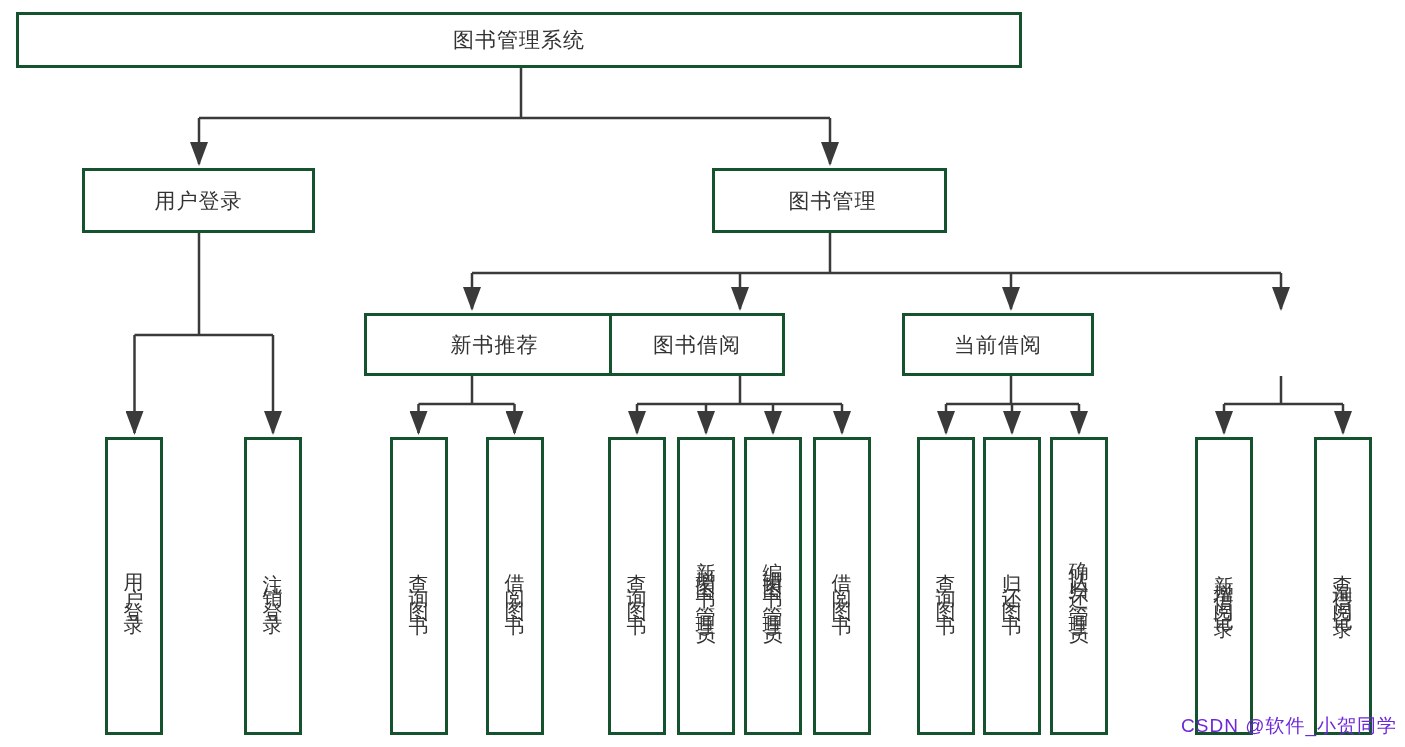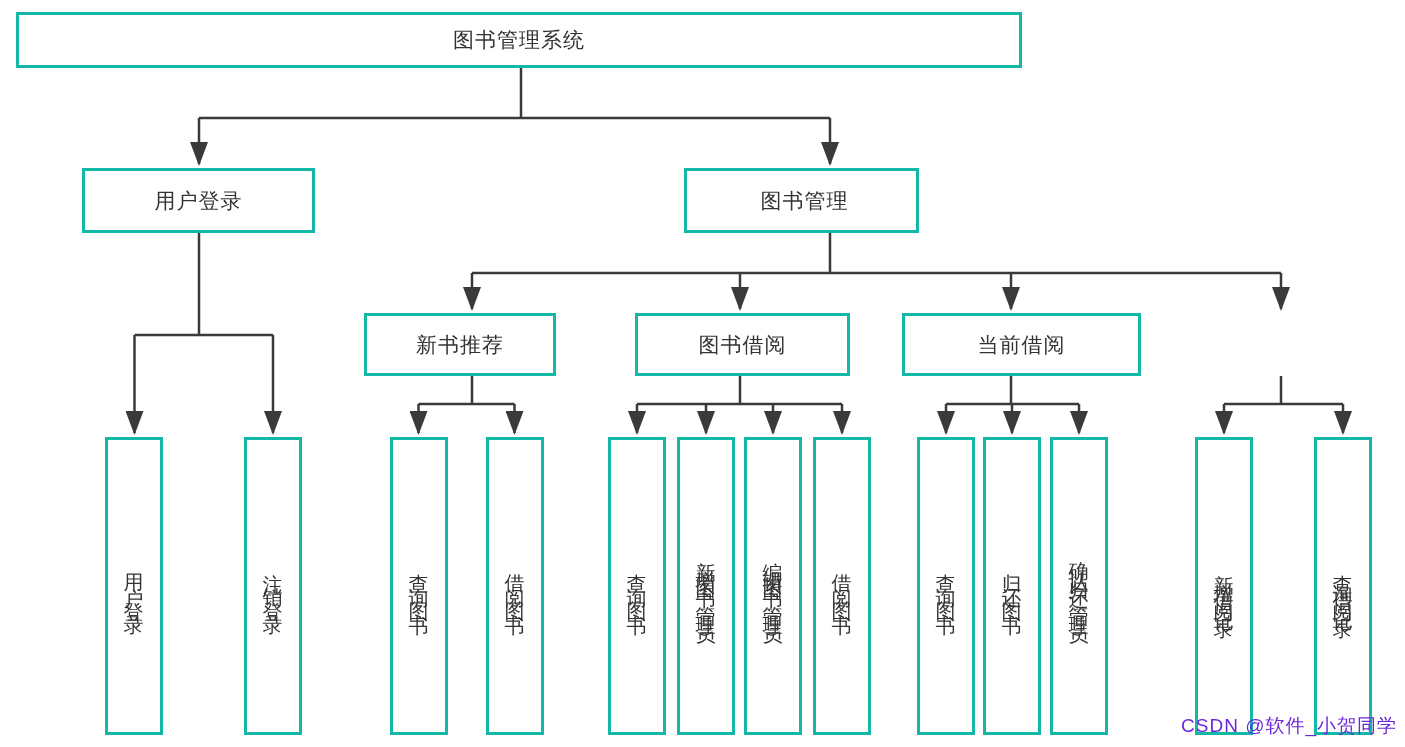--- a/index.html
+++ b/index.html
@@ -22,7 +22,7 @@
     position: absolute;
     box-sizing: border-box;
     background: #ffffff;
-    border: 3px solid #14b8a6;
+    border: 3px solid #14532d;
     display: flex;
     align-items: center;
     justify-content: center;

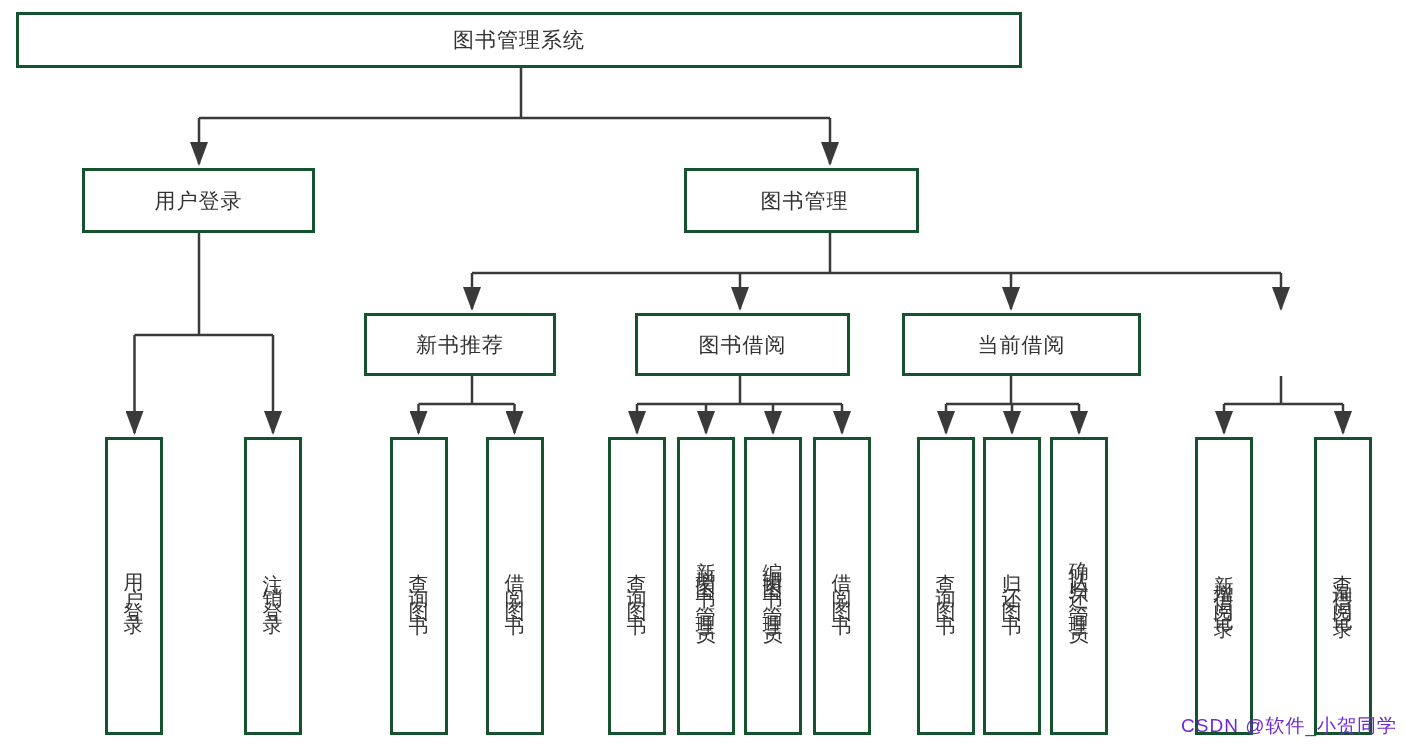--- a/index.html
+++ b/index.html
@@ -33,7 +33,7 @@
   .root-node { left: 16px; top: 12px; width: 1006px; height: 56px; }
   .l2 { top: 168px; height: 65px; }
   .l2a { left: 82px;  width: 233px; }
-  .l2b { left: 684px; width: 235px; padding-left: 6px; }
+  .l2b { left: 712px; width: 235px; padding-left: 6px; }
   .mid { top: 313px; height: 63px; }
   .m1 { left: 364px; width: 192px; }
   .m2 { left: 635px; width: 215px; }

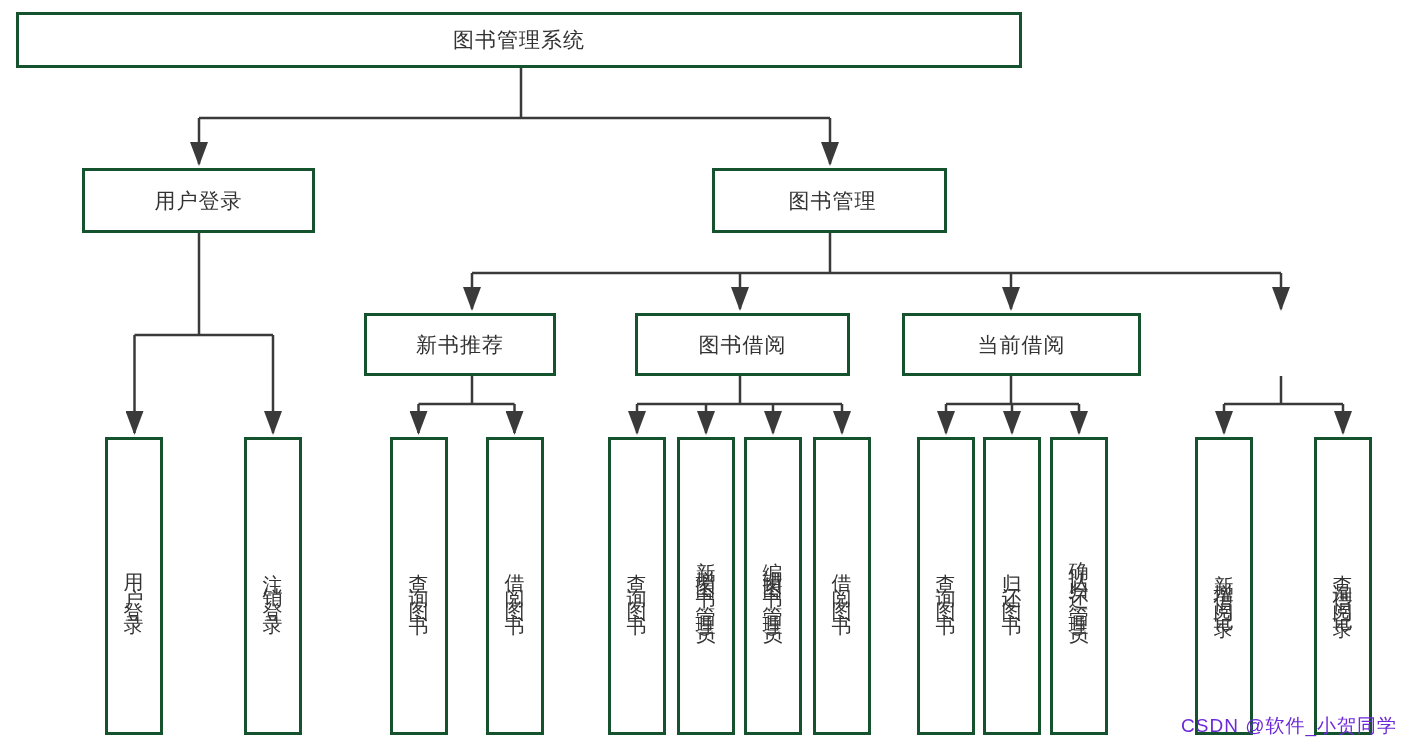--- a/index.html
+++ b/index.html
@@ -35,7 +35,7 @@
   .l2a { left: 82px;  width: 233px; }
   .l2b { left: 712px; width: 235px; padding-left: 6px; }
   .mid { top: 313px; height: 63px; }
-  .m1 { left: 364px; width: 192px; }
+  .m1 { left: 364px; width: 261px; }
   .m2 { left: 635px; width: 215px; }
   .m3 { left: 902px; width: 239px; }
   .m4 { left: 1174px; width: 214px; }

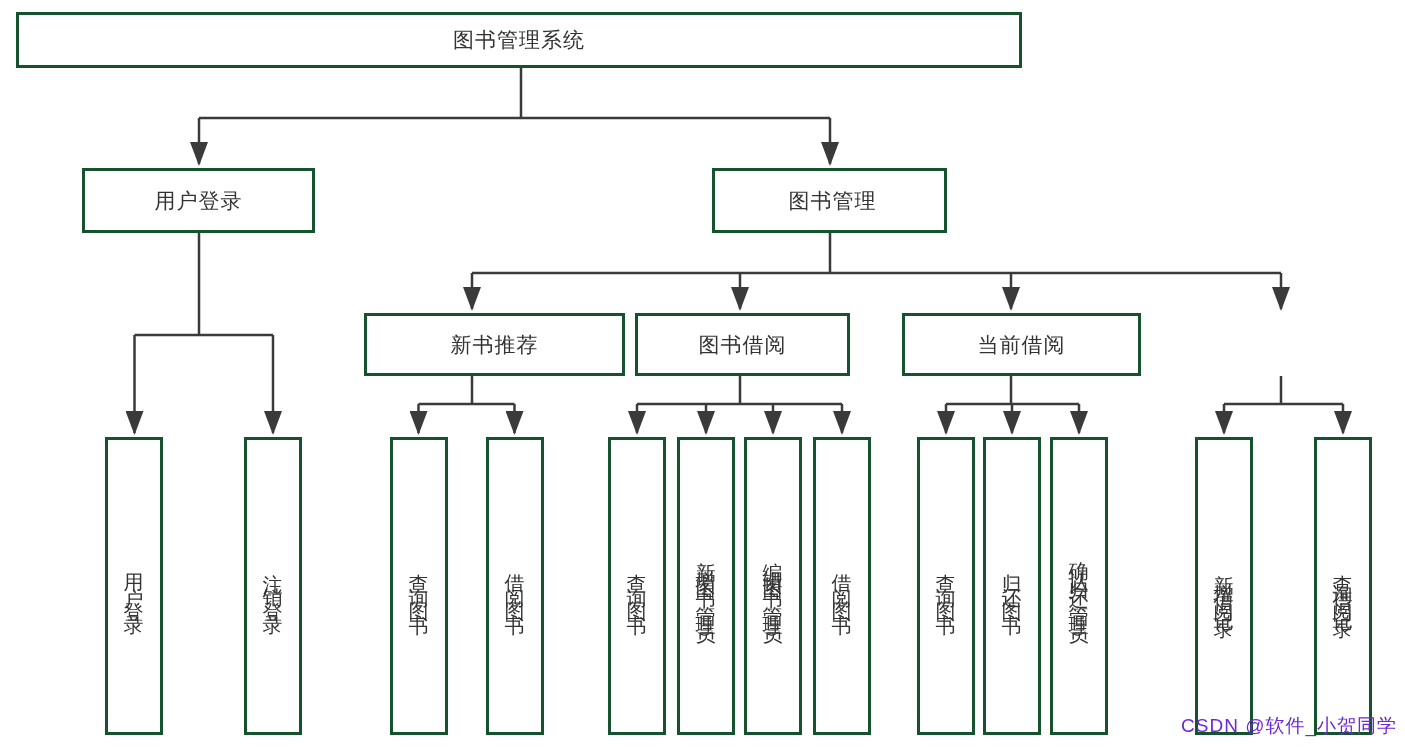--- a/index.html
+++ b/index.html
@@ -36,7 +36,7 @@
   .l2b { left: 712px; width: 235px; padding-left: 6px; }
   .mid { top: 313px; height: 63px; }
   .m1 { left: 364px; width: 261px; }
-  .m2 { left: 635px; width: 215px; }
+  .m2 { left: 609px; width: 176px; }
   .m3 { left: 902px; width: 239px; }
   .m4 { left: 1174px; width: 214px; }
   .leaf {

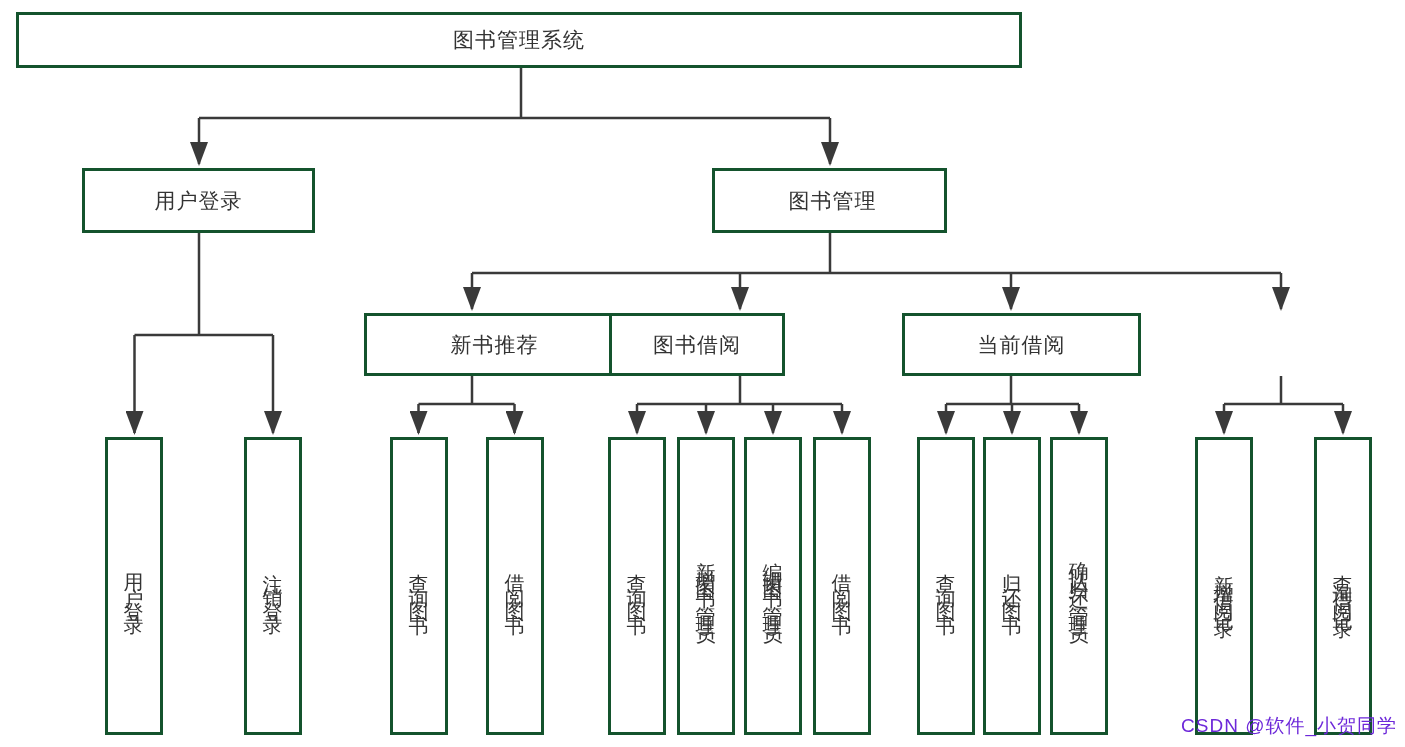--- a/index.html
+++ b/index.html
@@ -37,7 +37,7 @@
   .mid { top: 313px; height: 63px; }
   .m1 { left: 364px; width: 261px; }
   .m2 { left: 609px; width: 176px; }
-  .m3 { left: 902px; width: 239px; }
+  .m3 { left: 902px; width: 192px; }
   .m4 { left: 1174px; width: 214px; }
   .leaf {
     top: 437px;

